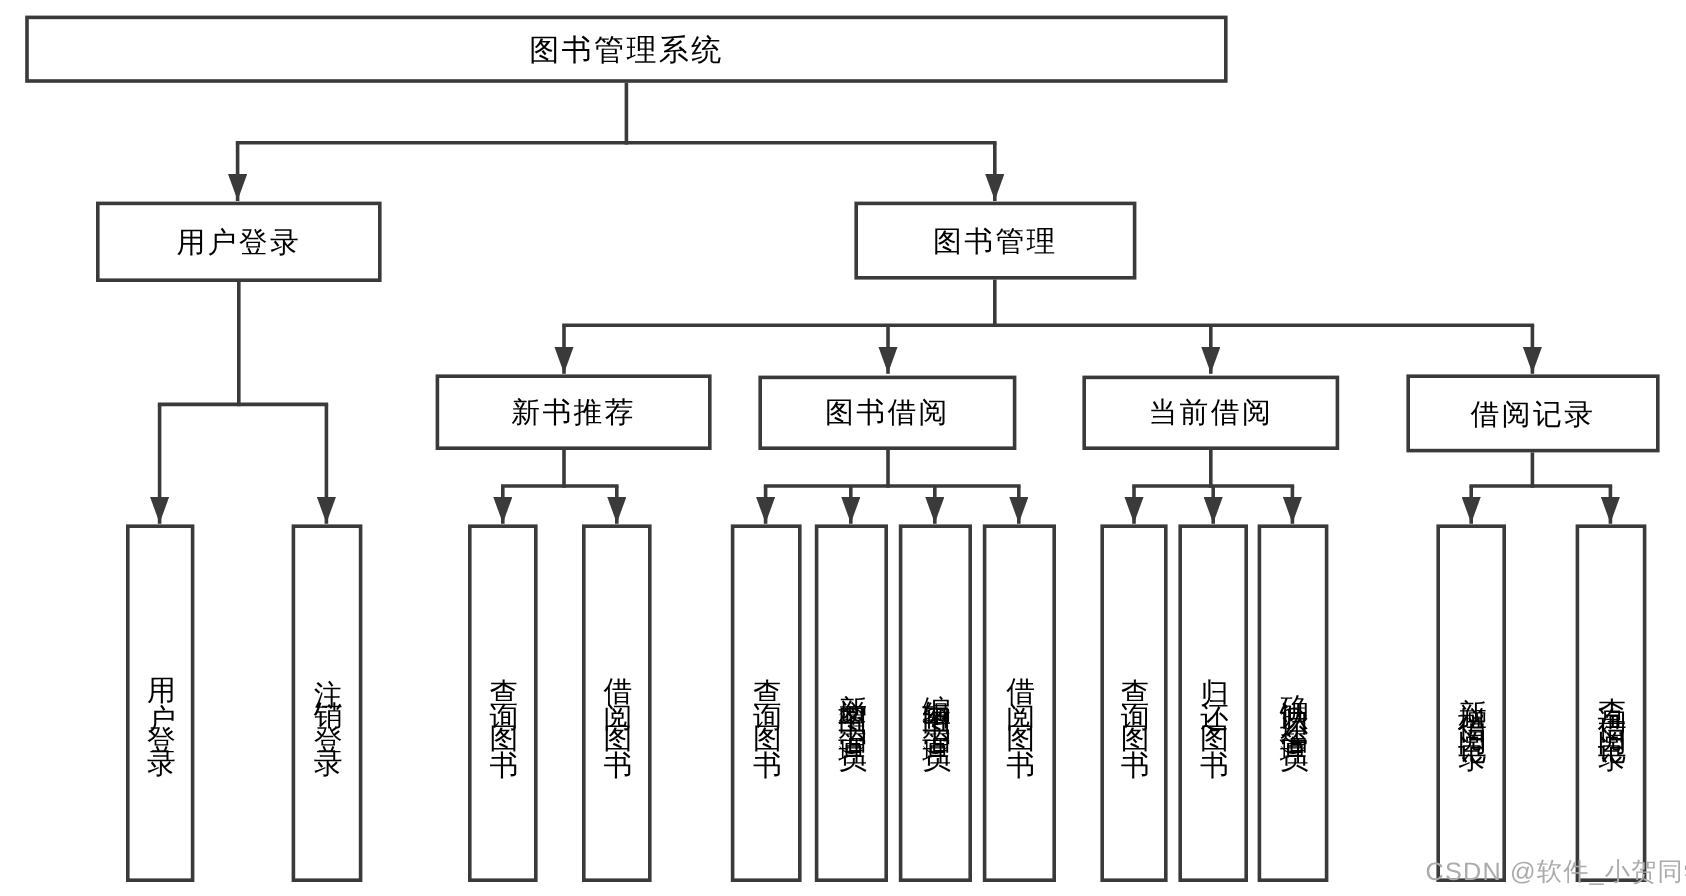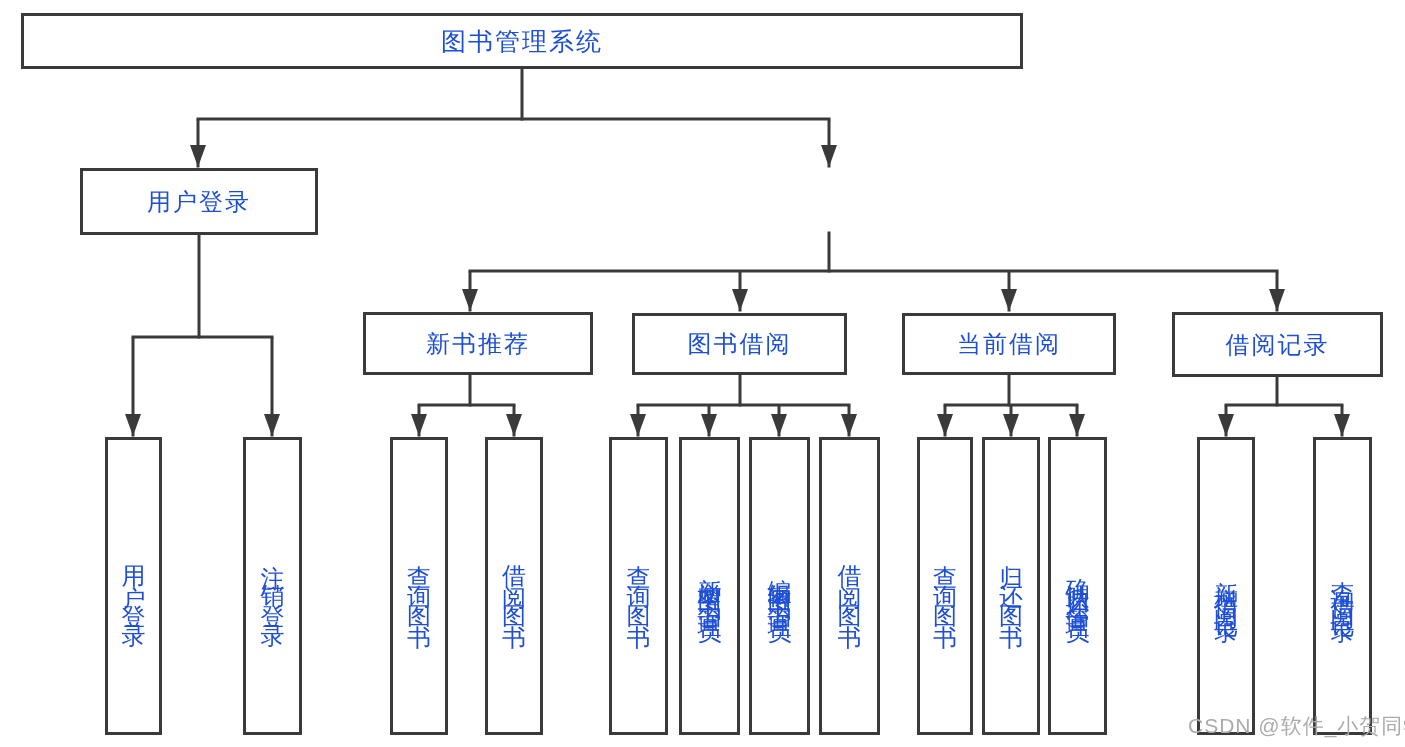--- a/index.html
+++ b/index.html
@@ -30,7 +30,7 @@
     display: flex;
     align-items: center;
     justify-content: center;
-    color: #1d4ed8;
+    color: #000000;
   }
   .hnode span {
     font-size: 24px;

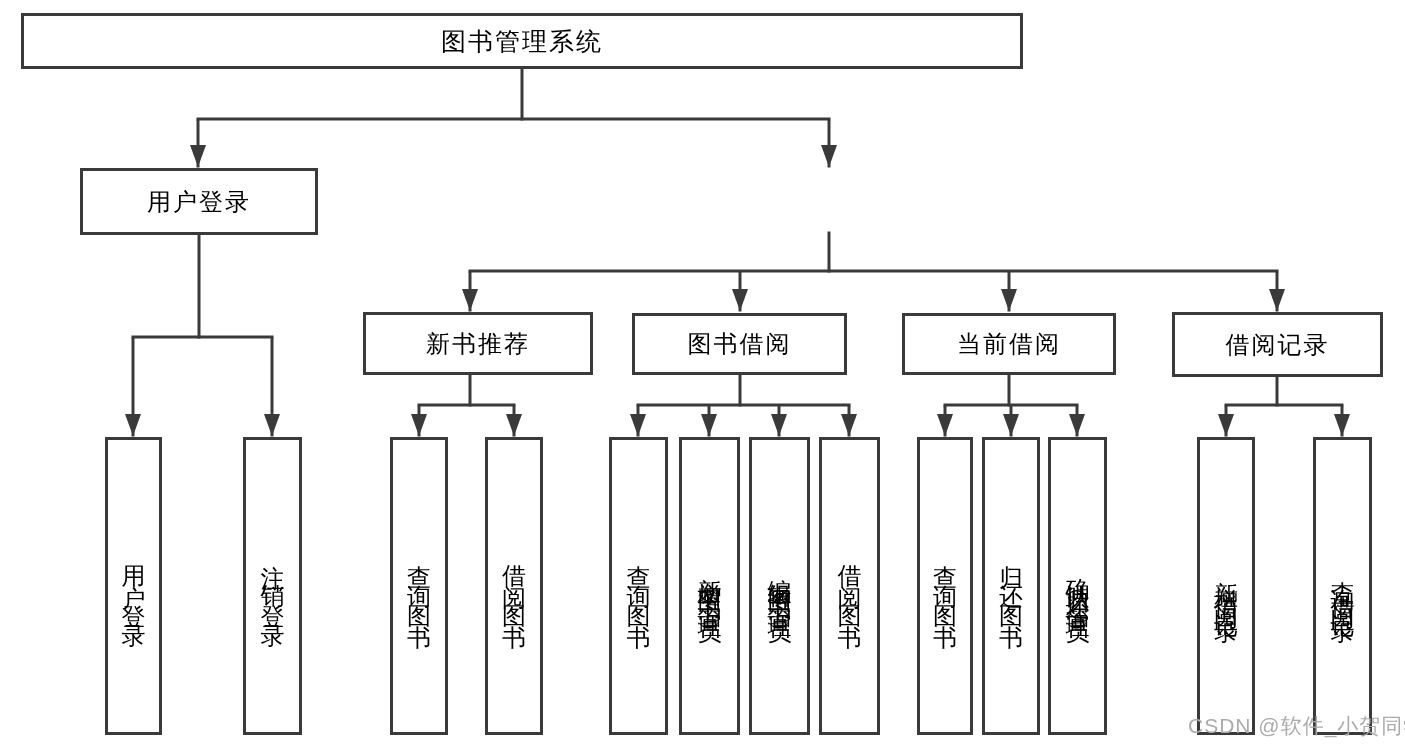--- a/index.html
+++ b/index.html
@@ -120,6 +120,9 @@
   <div class="node hnode" style="left:80px; top:168px; width:238px; height:67px;">
     <span>用户登录</span>
   </div>
+  <div class="node hnode" style="left:712px; top:168px; width:235px; height:65px;">
+    <span>图书管理</span>
+  </div>
 
   <div class="node hnode" style="left:363px; top:312px; width:230px; height:63px;">
     <span>新书推荐</span>

